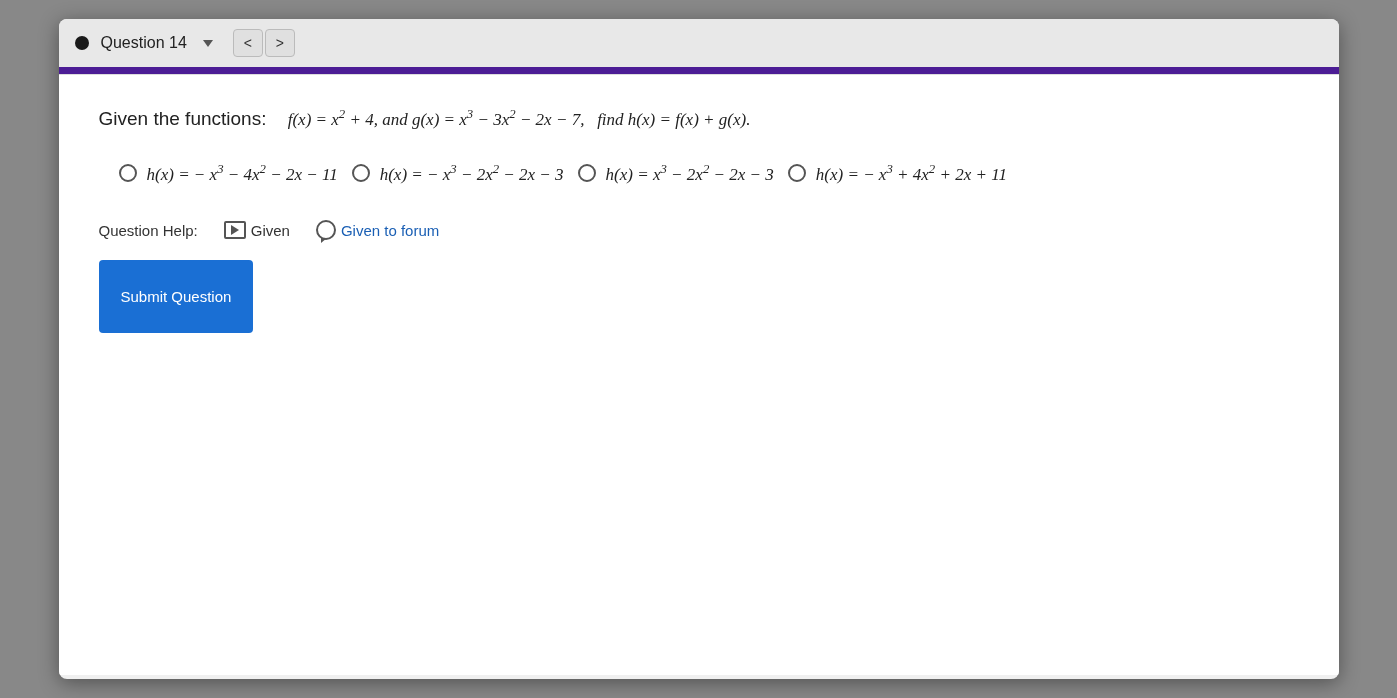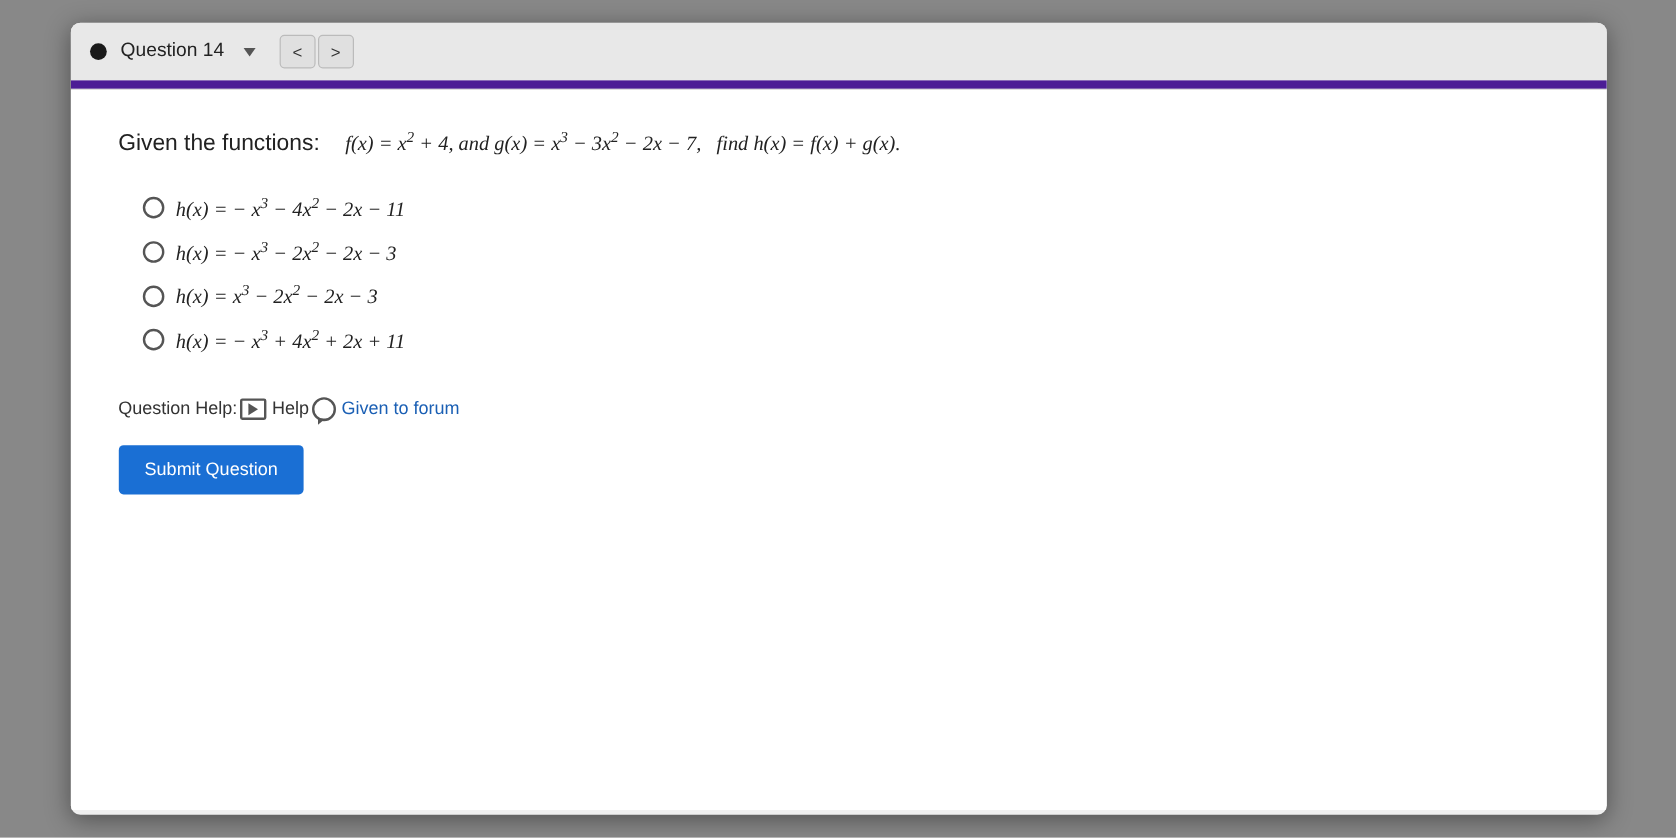--- a/index.html
+++ b/index.html
@@ -97,7 +97,7 @@
 
     .choices {
       display: flex;
-      flex-direction: column;
+      flex-direction: row;
       gap: 14px;
       margin-left: 20px;
       margin-bottom: 36px;

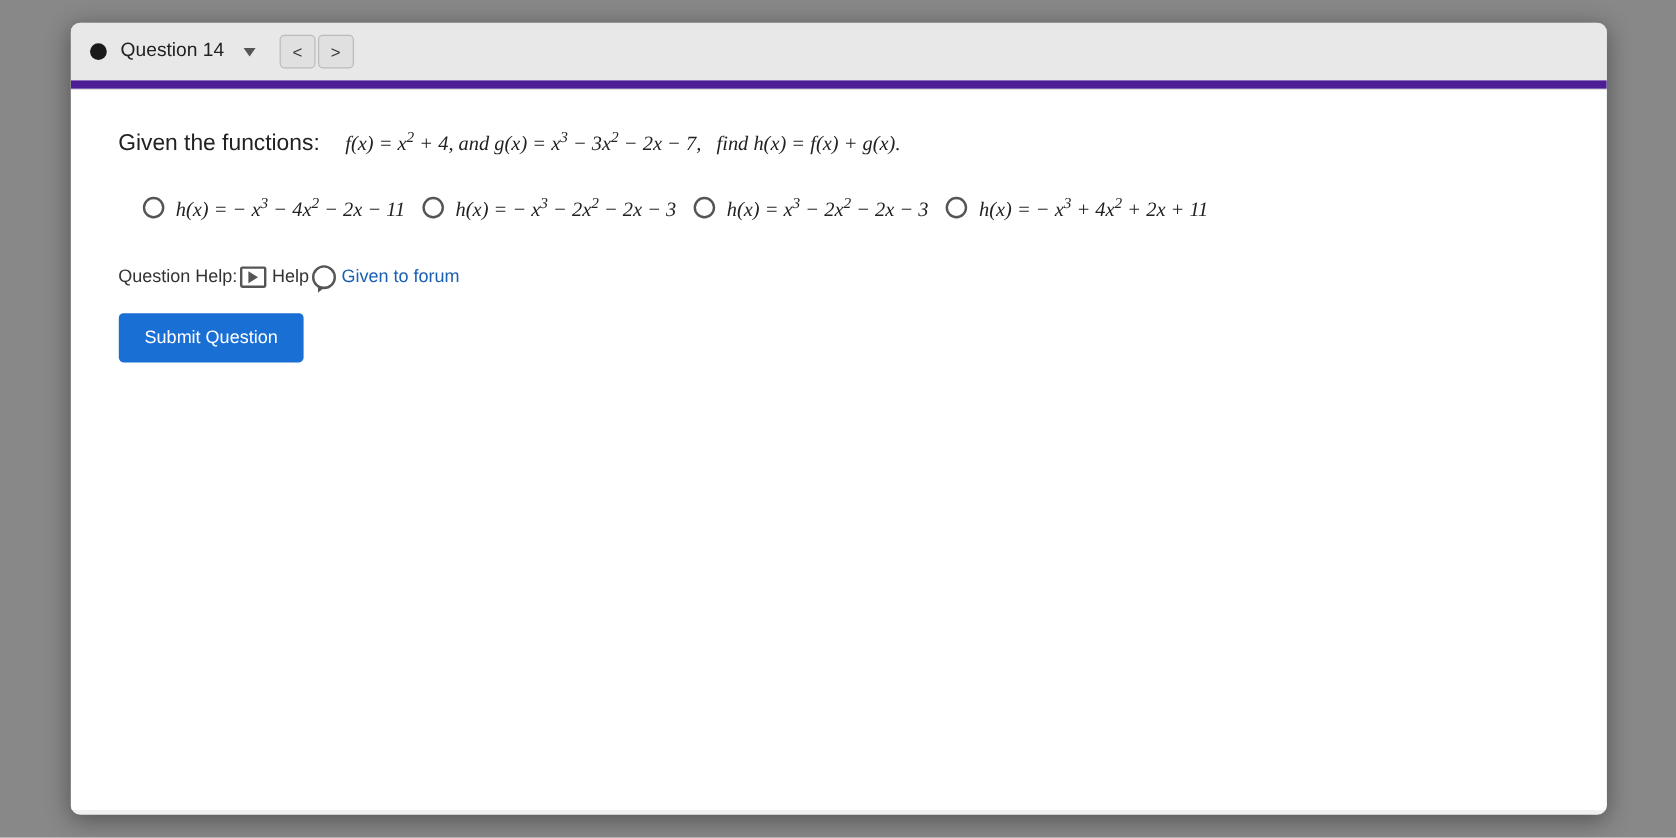--- a/index.html
+++ b/index.html
@@ -124,7 +124,7 @@
     .question-help {
       display: flex;
       align-items: center;
-      gap: 2px;
+      gap: 26px;
       font-family: Arial, sans-serif;
       font-size: 15px;
       color: #333;

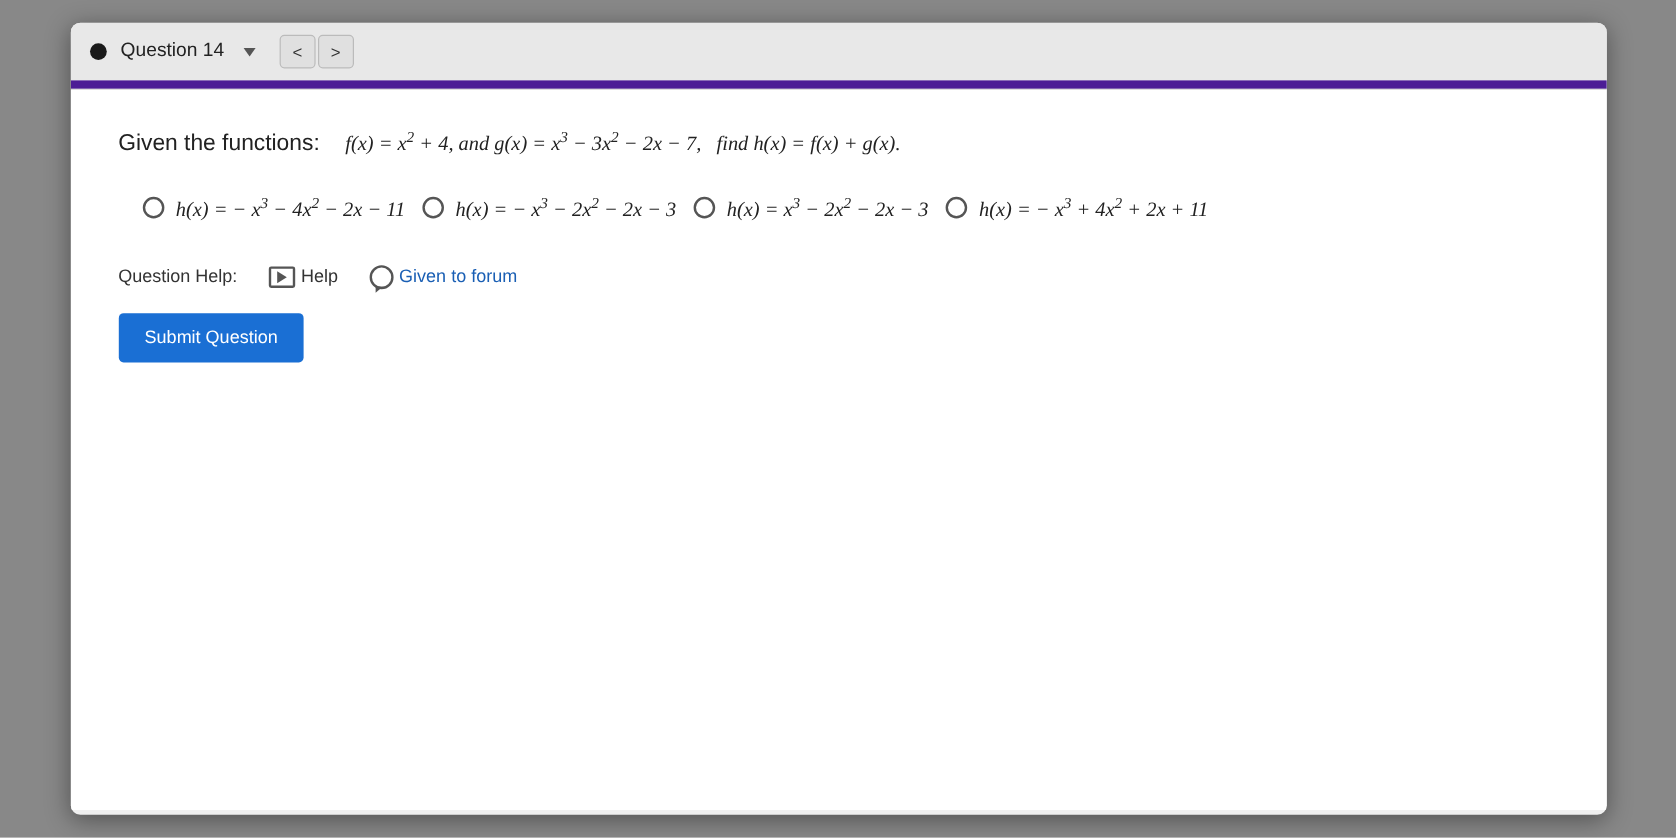--- a/index.html
+++ b/index.html
@@ -292,7 +292,7 @@
 
       <div class="video-link">
         <div class="video-icon"></div>
-        <span>Help</span>
+        <span>Given</span>
       </div>
 
       <div class="post-link">

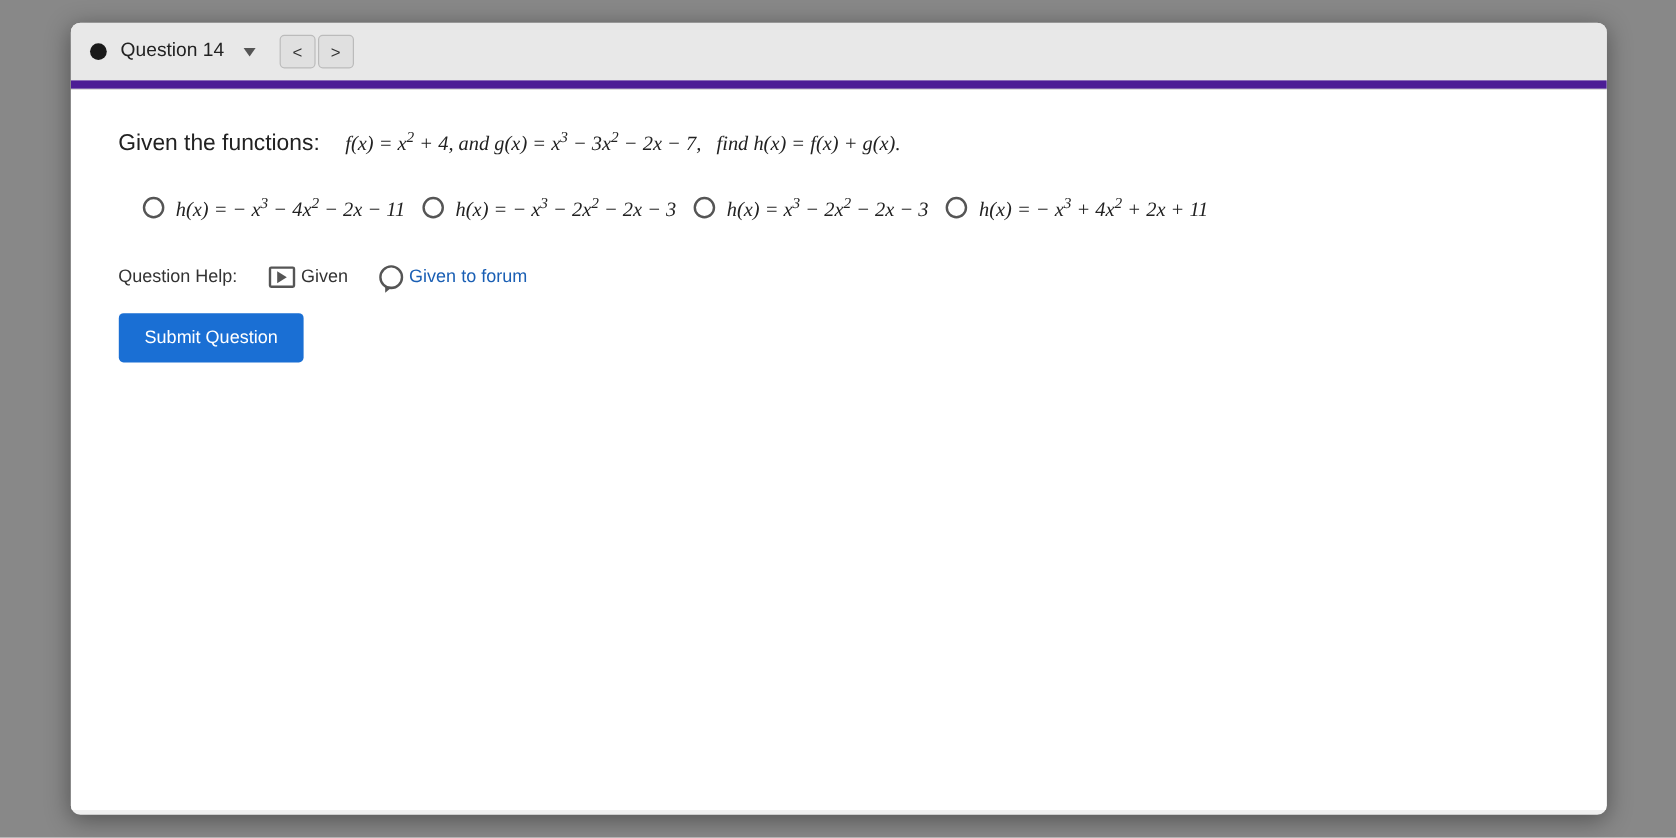--- a/index.html
+++ b/index.html
@@ -199,7 +199,7 @@
       color: white;
       border: none;
       border-radius: 4px;
-      padding: 12px 22px;
+      padding: 28px 22px;
       font-family: Arial, sans-serif;
       font-size: 15px;
       font-weight: 500;

